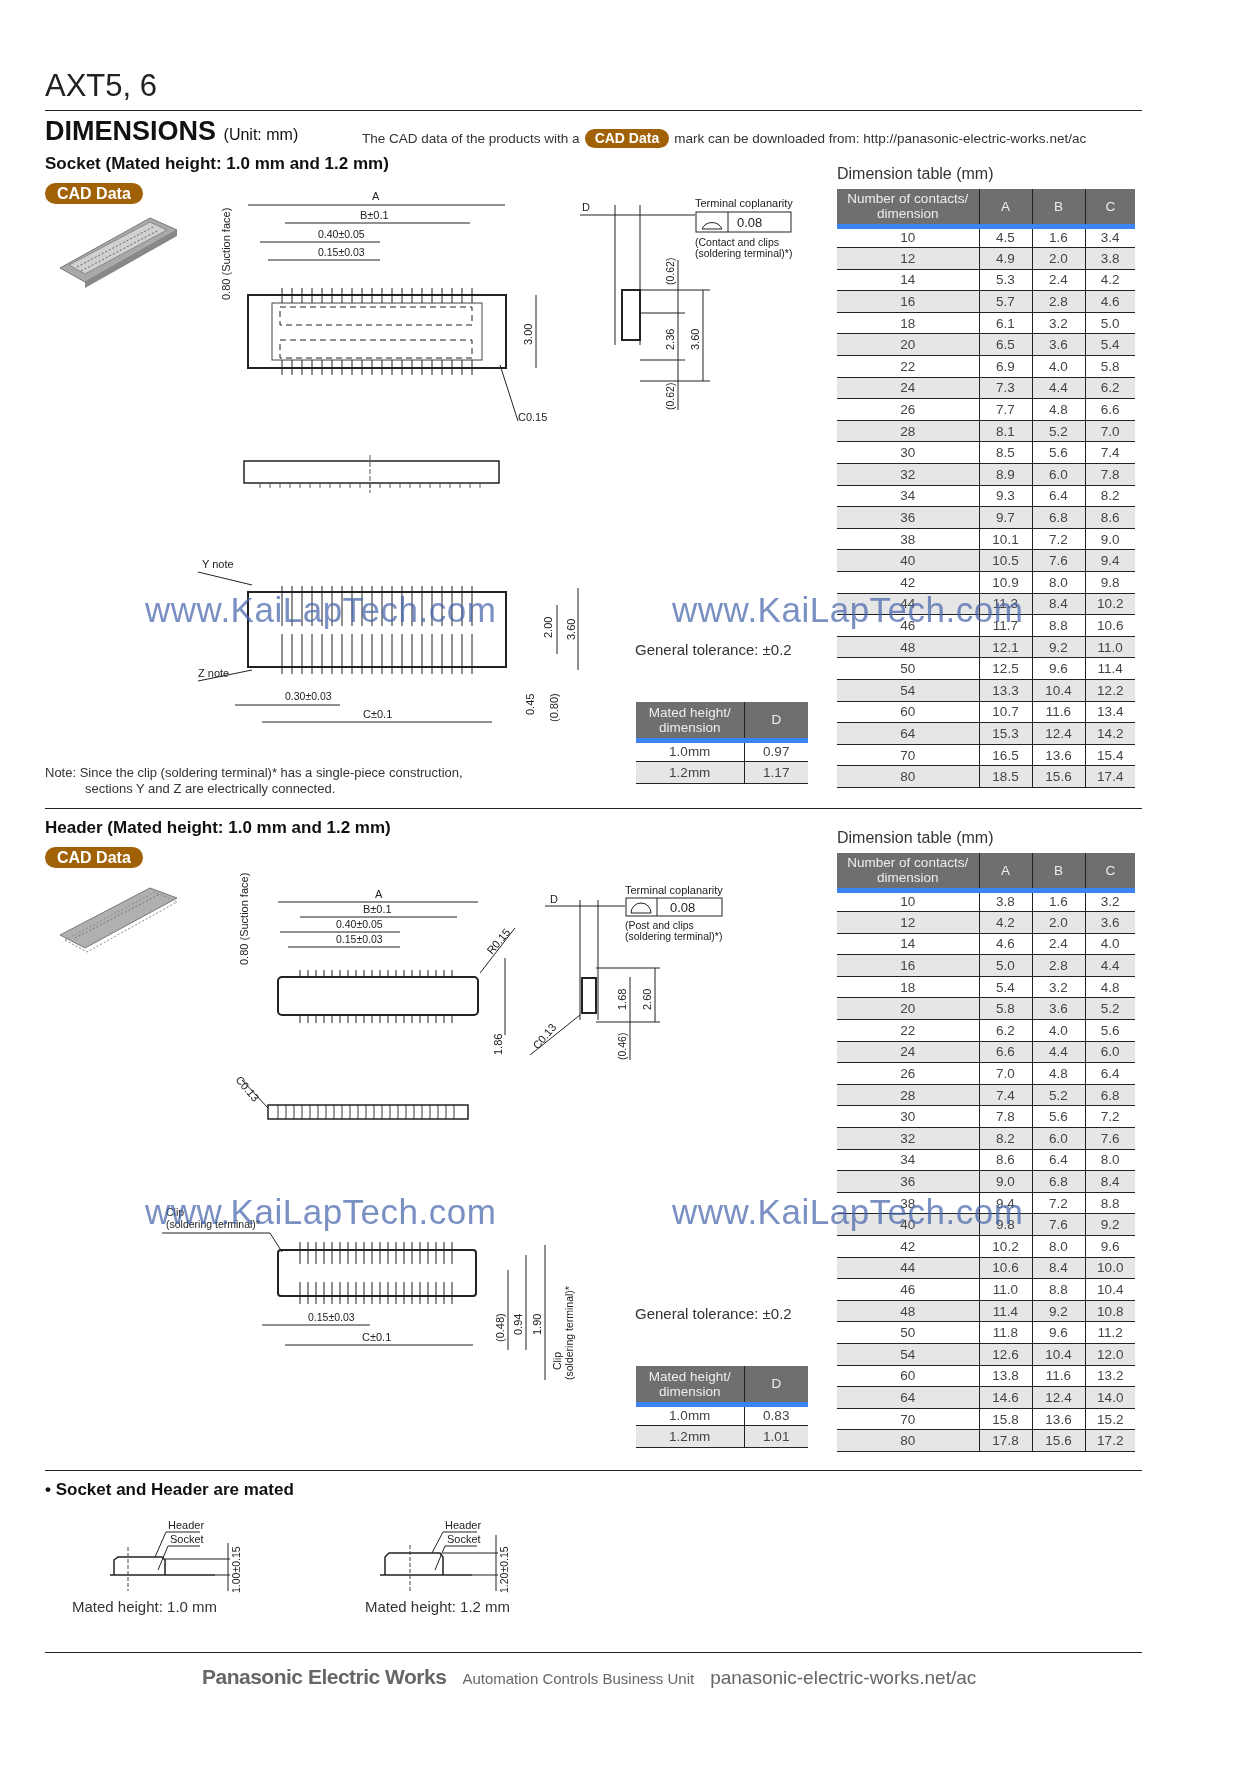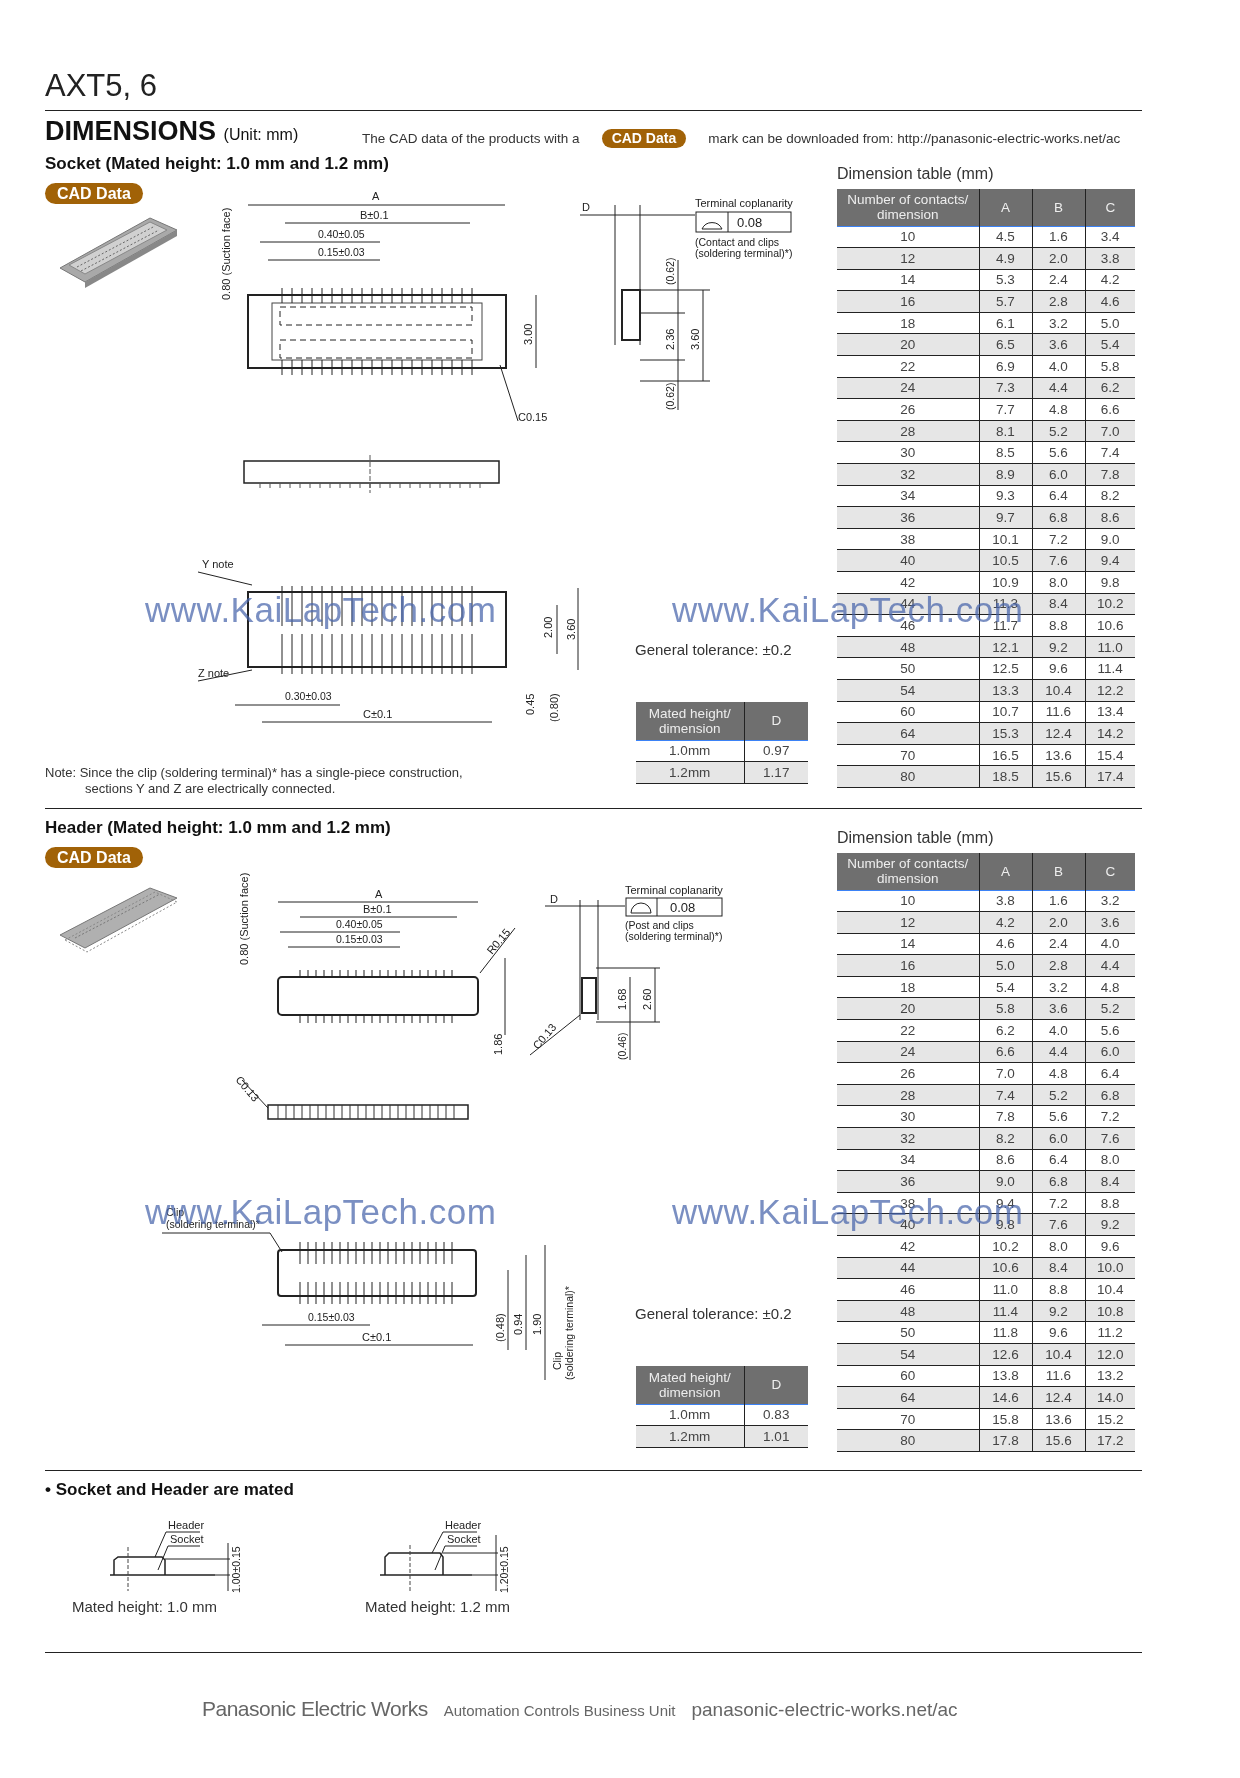--- a/index.html
+++ b/index.html
@@ -9,7 +9,7 @@
   .series-title { left: 45px; top: 68px; font-size: 31px; color: #222; }
   .dim-title { left: 45px; top: 116px; font-size: 27px; font-weight: bold; color: #111; }
   .dim-title .unit { font-size: 16px; font-weight: normal; }
-  .cad-note { left: 362px; top: 129px; font-size: 13.5px; color: #333; display: flex; align-items: center; gap: 22px; }
+  .cad-note { left: 362px; top: 129px; font-size: 13.5px; color: #333; display: flex; align-items: center; gap: 5px; }
   .cad-badge { background: #a16207; color: #fff; font-weight: bold; font-size: 14px; border-radius: 10px; padding: 1px 10px; display: inline-block; line-height: 17px; }
   .cad-badge.big { font-size: 16px; padding: 1px 12px; border-radius: 11px; line-height: 19px; }
   .section-title { font-size: 17px; font-weight: bold; color: #111; }

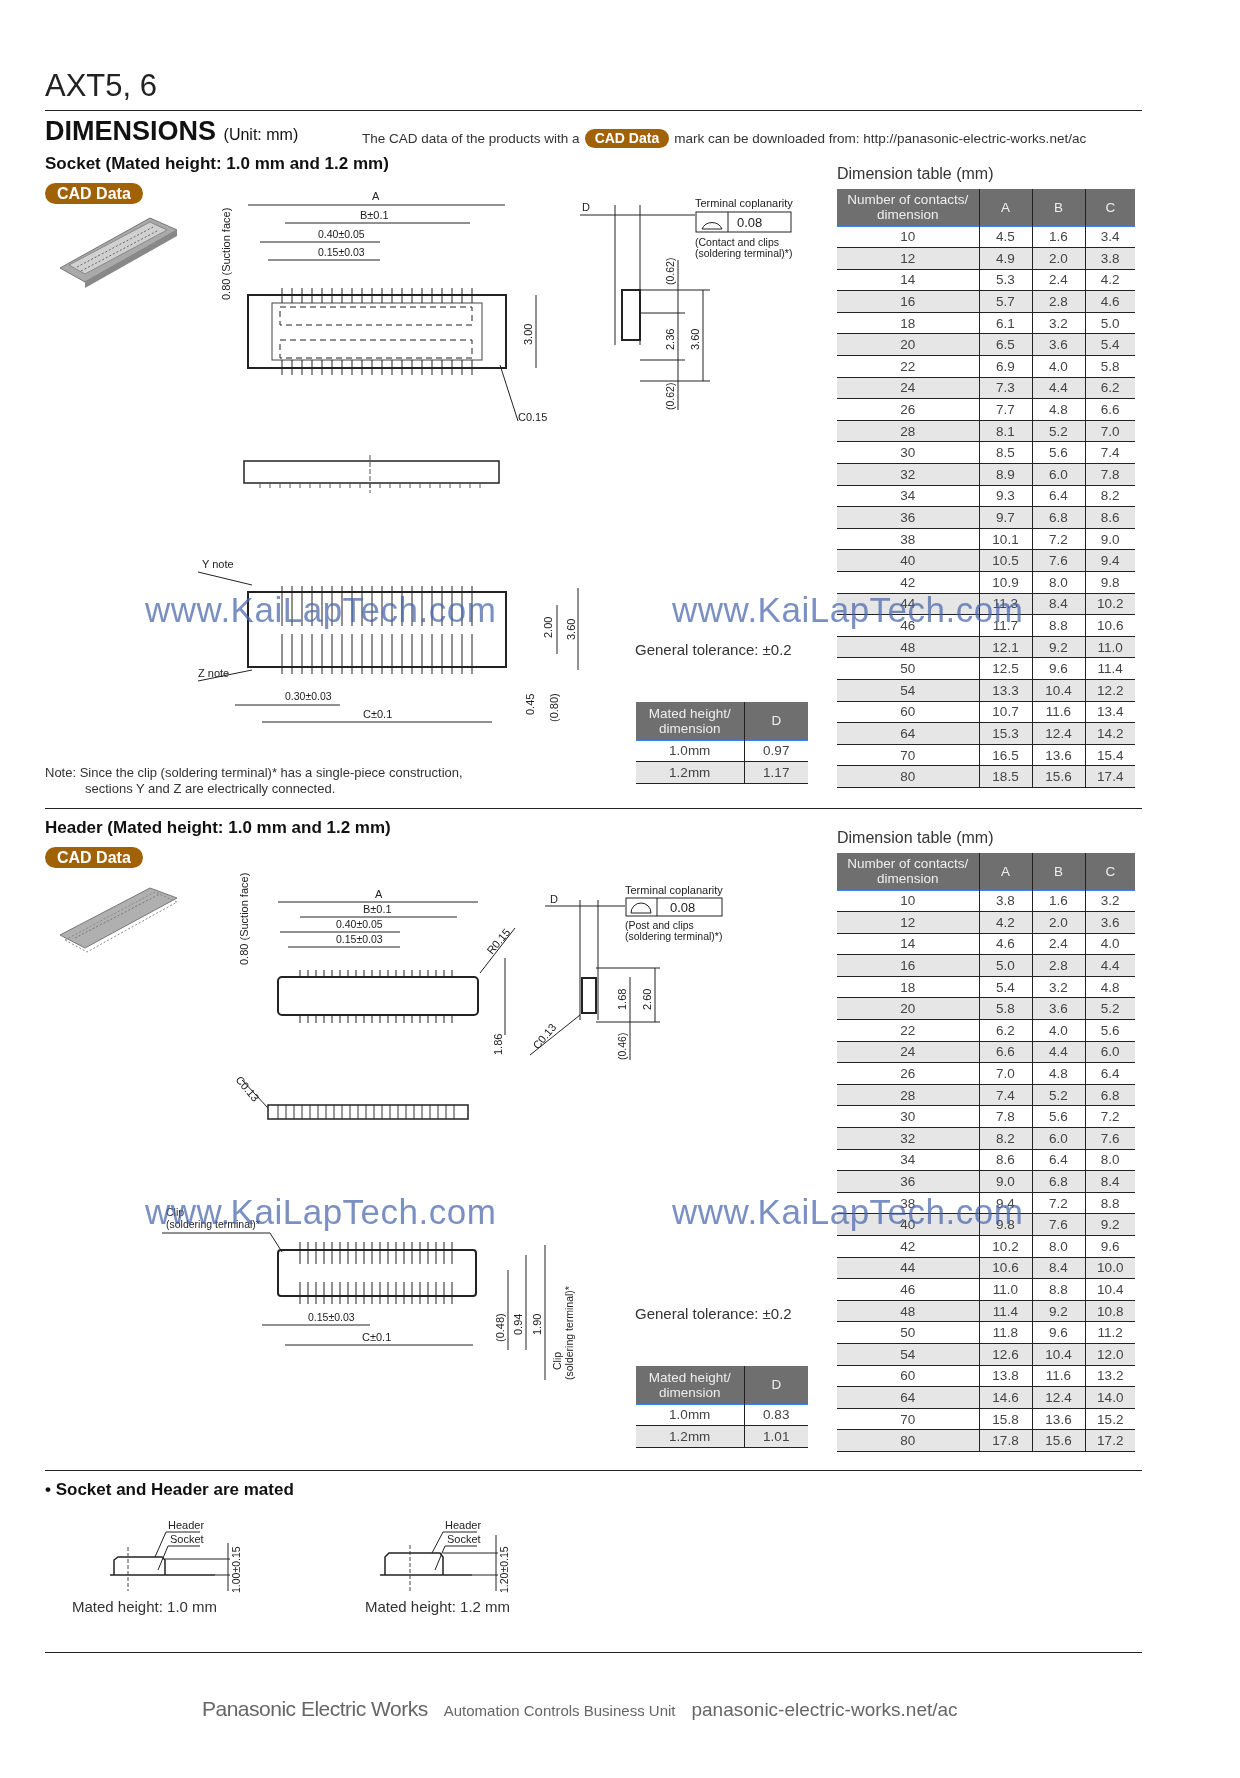--- a/index.html
+++ b/index.html
@@ -20,7 +20,7 @@
   table.dt td { text-align: center; border-right: 1px solid #222; border-bottom: 1px solid #222; height: 21.6px; padding: 0; }
   table.dt td:last-child { border-right: none; }
   table.dt tr.alt td { background: #e6e6e6; }
-  table.dt thead tr { border-bottom: 1px solid #3b82f6; }
+  table.dt thead tr { border-bottom: 5px solid #3b82f6; }
   .tol { font-size: 15px; color: #333; }
   .note { font-size: 13px; color: #333; line-height: 16px; }
   .watermark { font-size: 35px; color: rgba(70,100,170,0.72); letter-spacing: 0.5px; white-space: nowrap; }

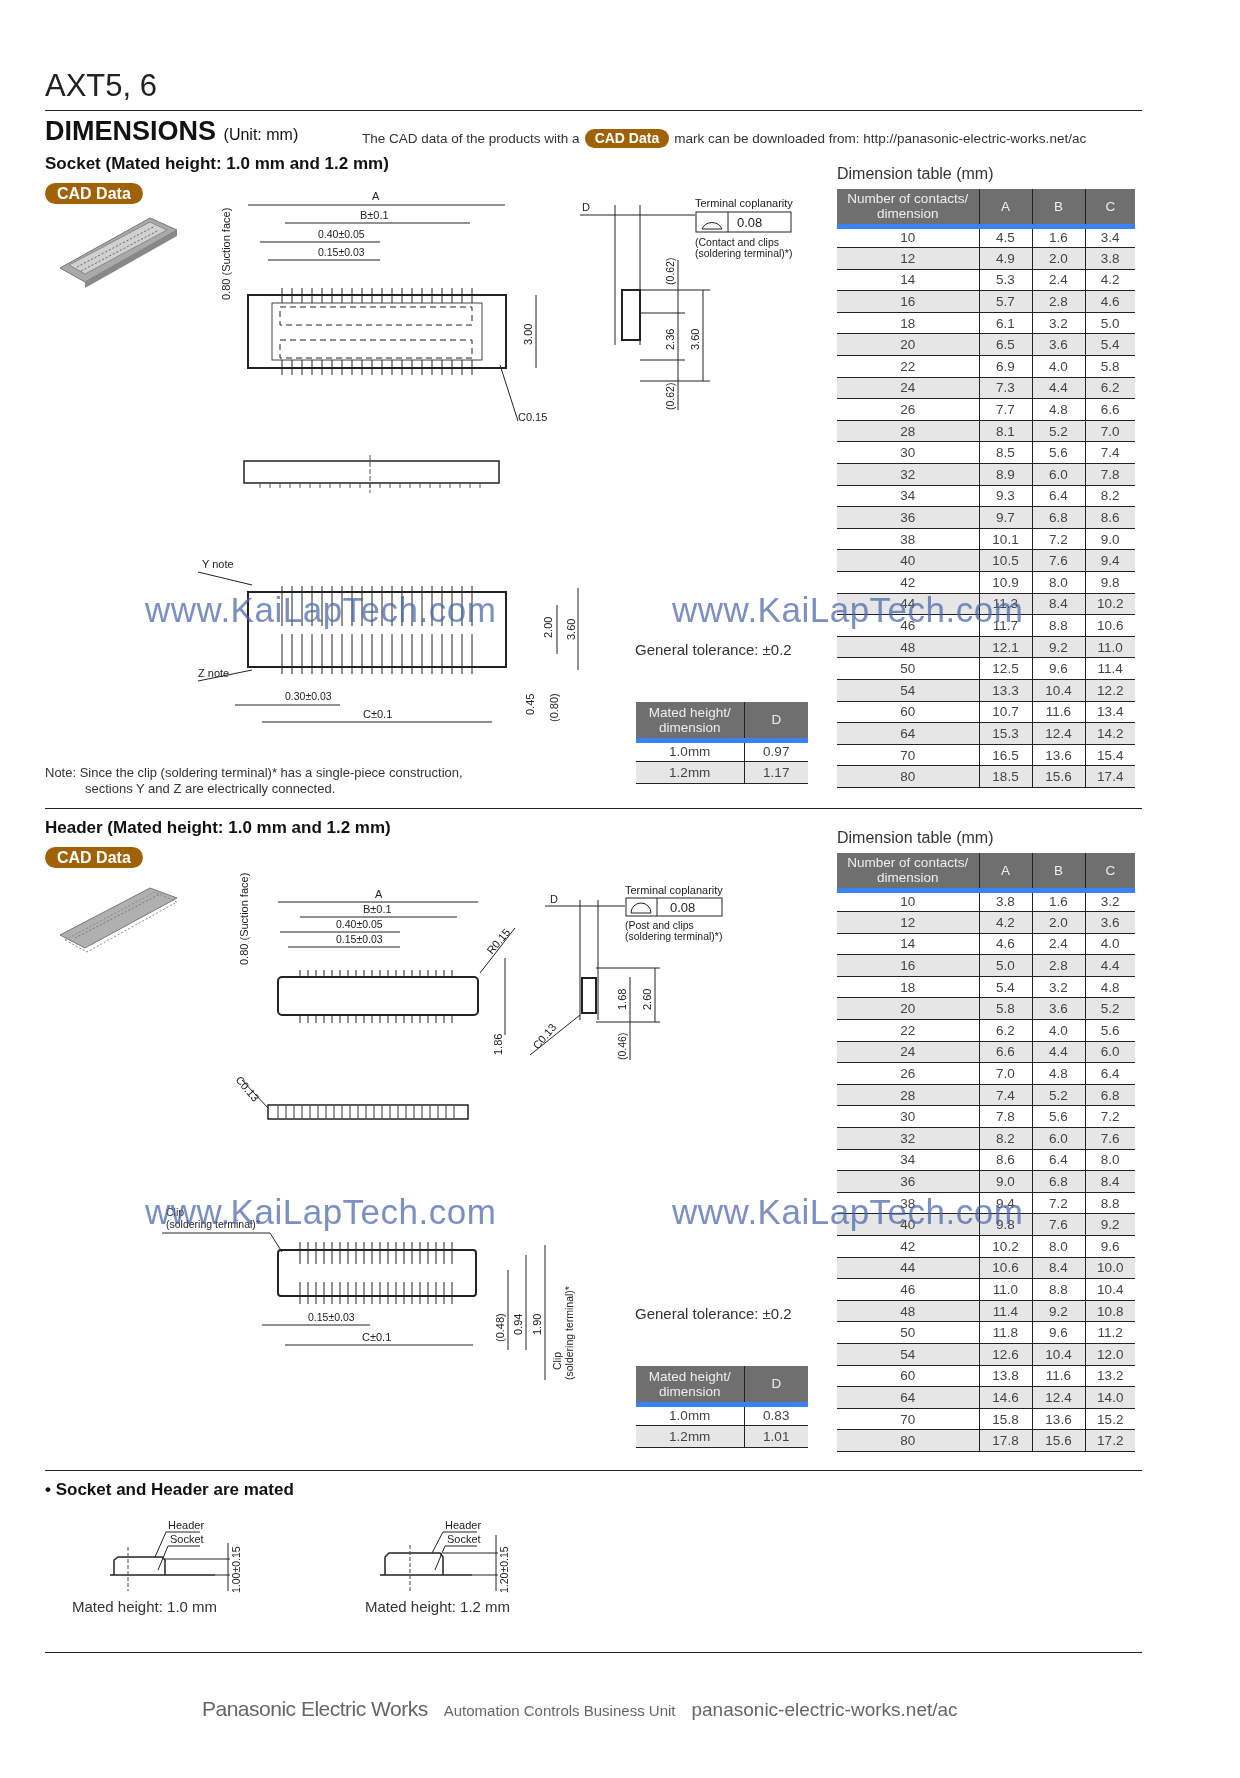--- a/index.html
+++ b/index.html
@@ -25,7 +25,7 @@
   .note { font-size: 13px; color: #333; line-height: 16px; }
   .watermark { font-size: 35px; color: rgba(70,100,170,0.72); letter-spacing: 0.5px; white-space: nowrap; }
   .footer { top: 1665px; left: 202px; display: flex; align-items: baseline; gap: 16px; color: #666; }
-  .footer .brand { font-size: 21px; font-weight: normal; letter-spacing: -0.5px; margin-top: 32px; }
+  .footer .brand { font-size: 21px; font-weight: bold; letter-spacing: -0.5px; }
   .footer .unit { font-size: 15px; }
   .footer .url { font-size: 19px; }
   .caption { font-size: 15px; color: #333; }

